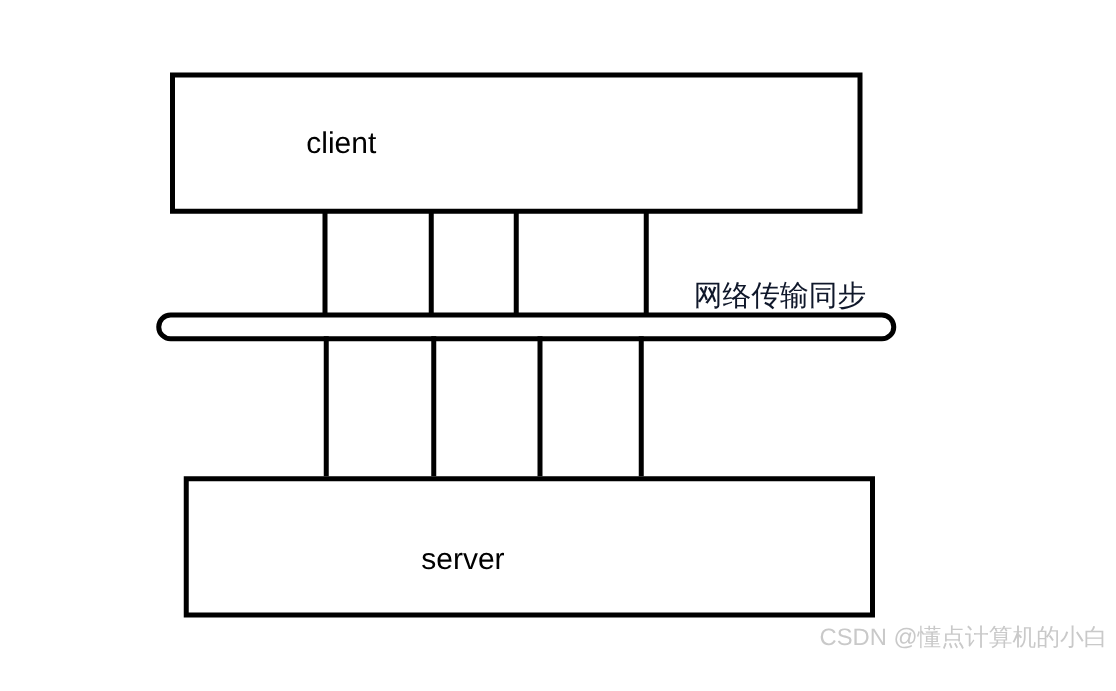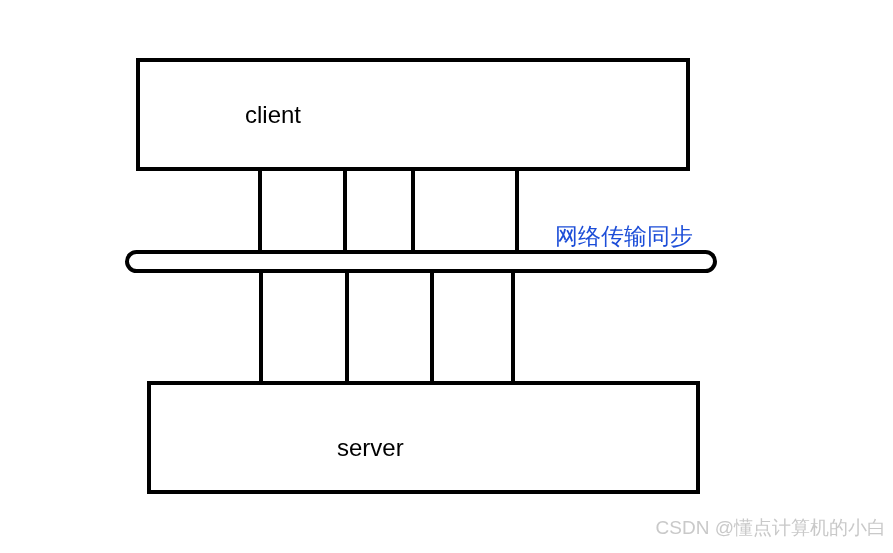--- a/index.html
+++ b/index.html
@@ -62,7 +62,7 @@
       left: 555px; top: 224px;
       font-size: 23px;
       line-height: 1.1;
-      color: #1d4ed8;
+      color: #0f172a;
       white-space: nowrap;
     }
 

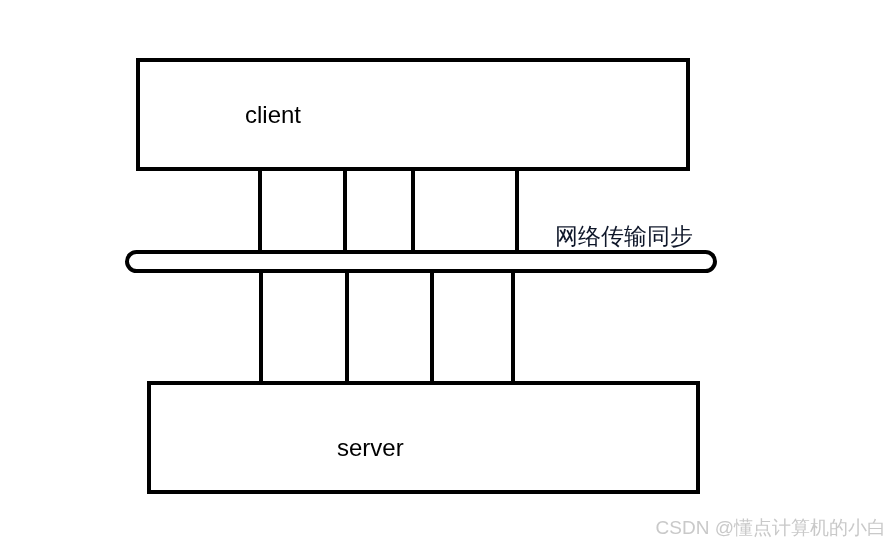--- a/index.html
+++ b/index.html
@@ -68,7 +68,7 @@
 
     .watermark {
       position: absolute;
-      right: 7px; bottom: 6px;
+      right: 7px; bottom: 24px;
       font-size: 19px;
       color: #c9c9c9;
       white-space: nowrap;

